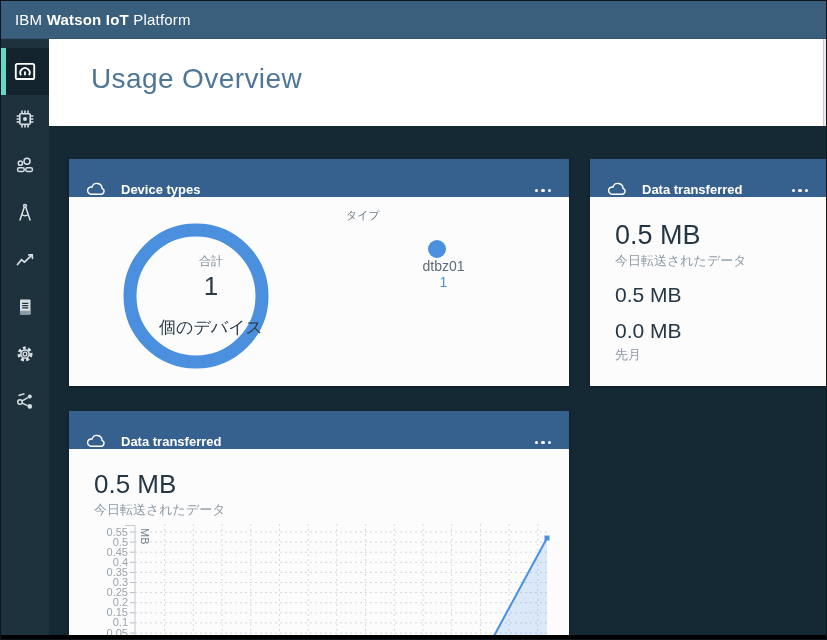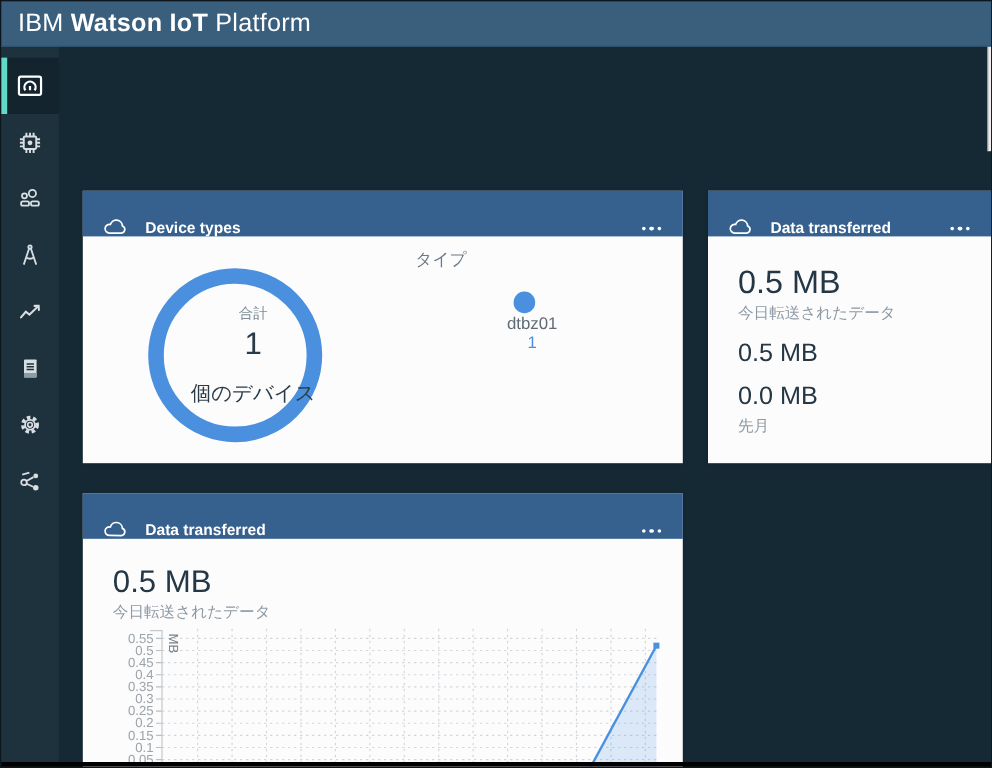--- a/index.html
+++ b/index.html
@@ -11,7 +11,7 @@
   .topbar { position:absolute; left:0; top:0; width:100%; height:38px;
             background:#3a5f7d; border-bottom:1px solid #31536d;
             display:flex; align-items:center; padding-left:14px; z-index:5; }
-  .brand { color:#fff; font-size:21px; letter-spacing:.2px; }
+  .brand { color:#fff; font-size:15px; letter-spacing:.2px; }
   .brand .bold { font-weight:700; }
 
   

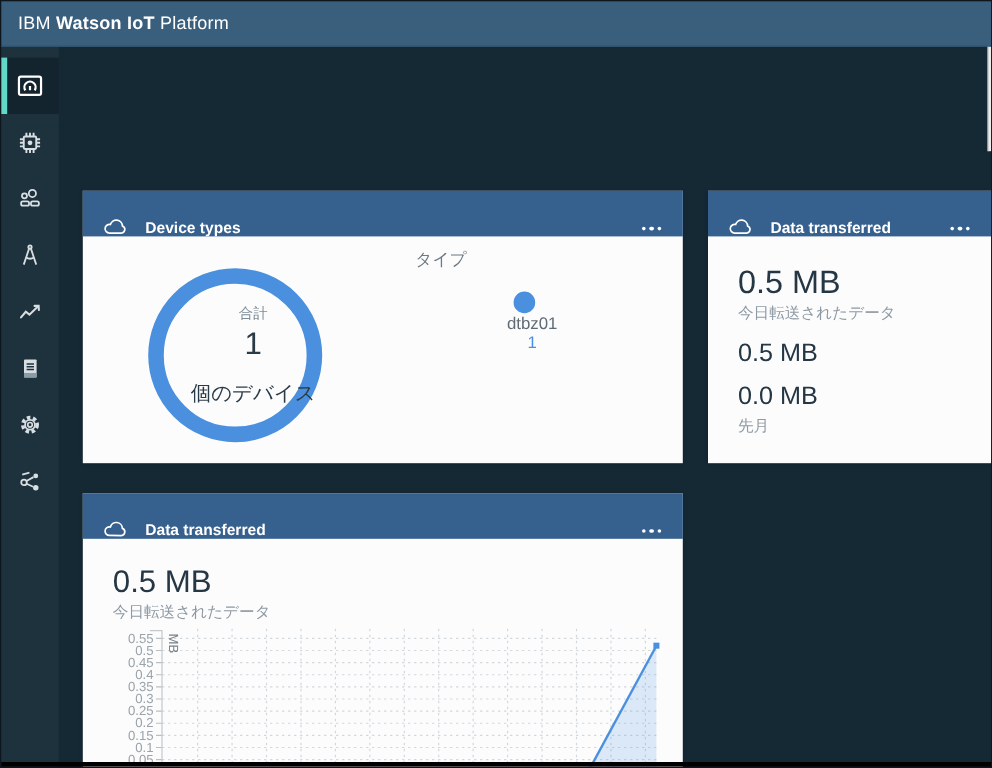--- a/index.html
+++ b/index.html
@@ -153,6 +153,9 @@
     </div>
   </div>
 
+  <div class="titleband">
+    <div class="page-title">Usage Overview</div>
+  </div>
   <div class="scroll-hint"></div>
 
   <div class="content">

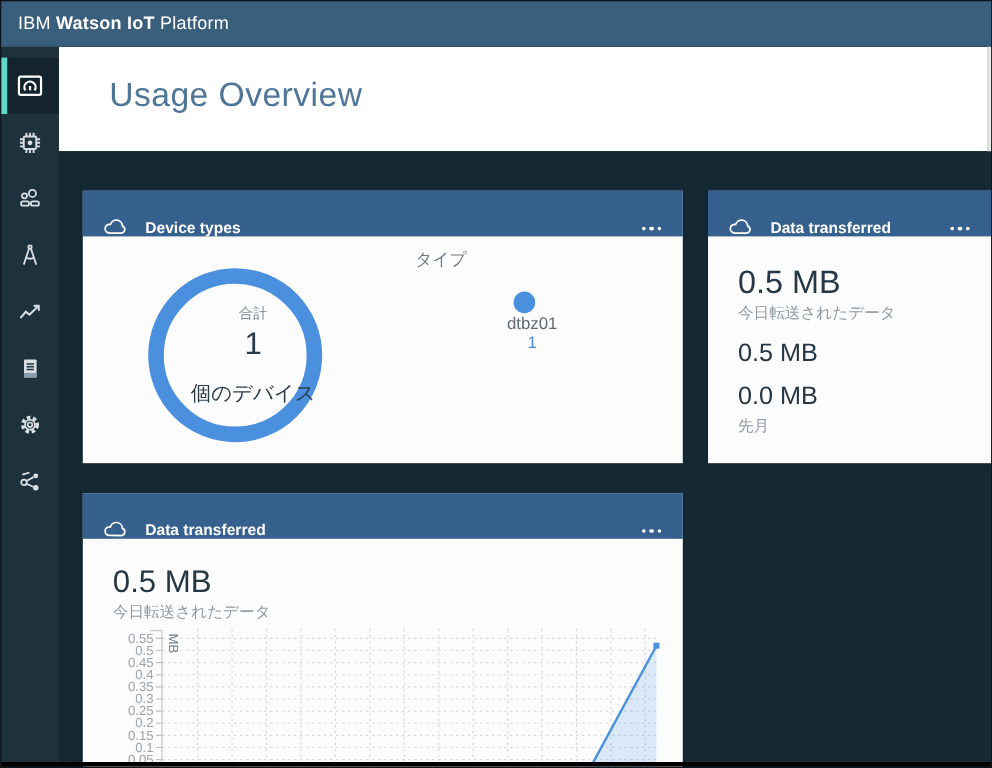--- a/index.html
+++ b/index.html
@@ -55,7 +55,7 @@
 
   
   .legend { position:absolute; left:277px; top:49px; right:28px; }
-  .legend-head { font-size:14px; color:#6b7a85; margin-bottom:17px; }
+  .legend-head { font-size:11px; color:#6b7a85; margin-bottom:17px; }
   .legend-row { display:flex; align-items:center; cursor:pointer;flex-direction:column; }
   .legend-dot { width:18px; height:18px; border-radius:50%; background:#4a90de; margin-right:13px; flex:none; }
   .legend-label { font-size:14px; color:#5f6b75; flex:1; }

